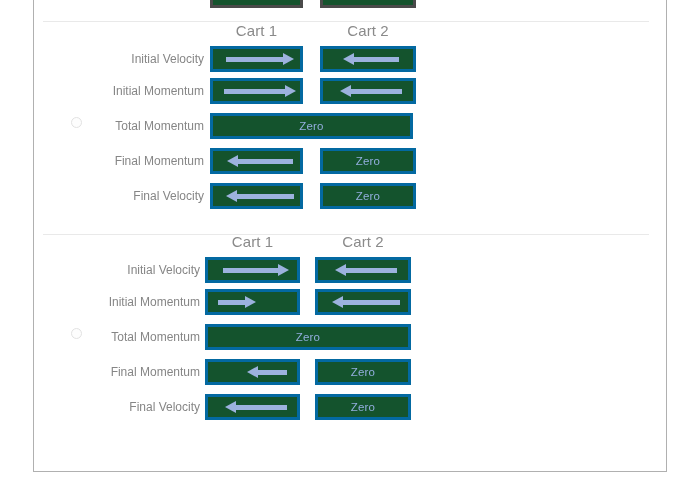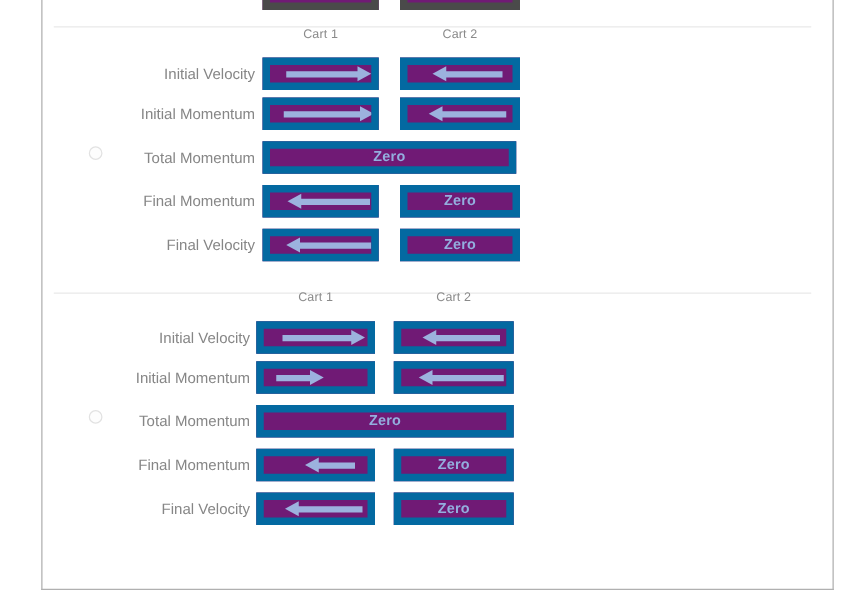--- a/index.html
+++ b/index.html
@@ -56,7 +56,7 @@
 
   .col-head {
     position: absolute;
-    font-size: 10px;
+    font-size: 15px;
     color: #8a8a8a;
     text-align: center;
     letter-spacing: .1px;

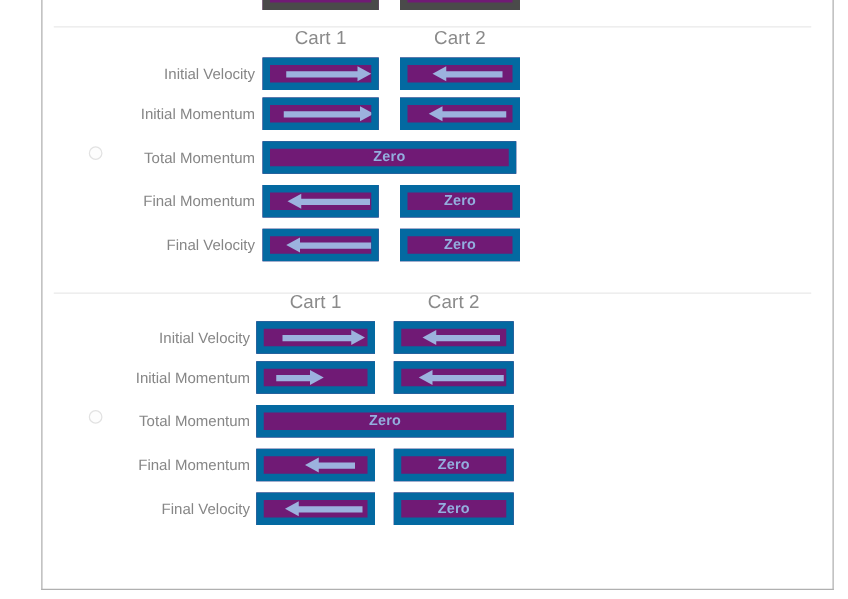--- a/index.html
+++ b/index.html
@@ -83,11 +83,10 @@
     position: absolute;
     top: 0;
     height: 26px;
-    border: 6px solid #0369a1;
+    border: 3px solid #0369a1;
     box-sizing: border-box;
-    background: #701a75;
+    background: #14532d;
     overflow: hidden;
-    font-weight: bold;
   }
   .cell.dark { border-color: #4a4a4a; }
 

